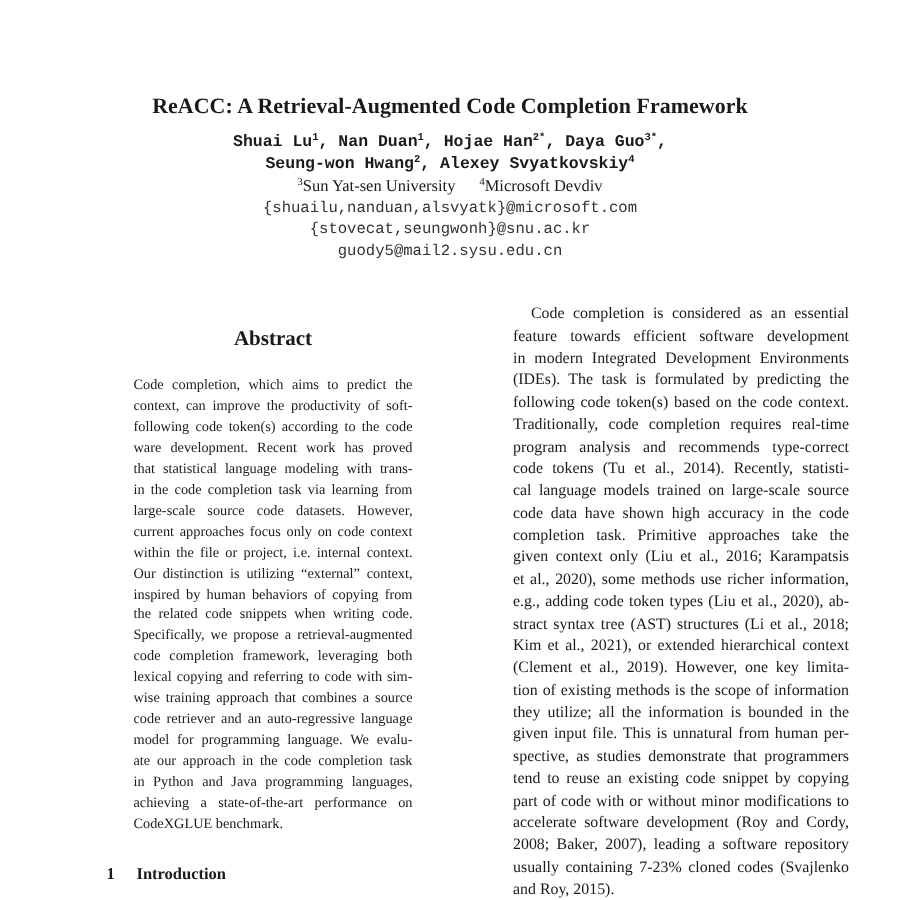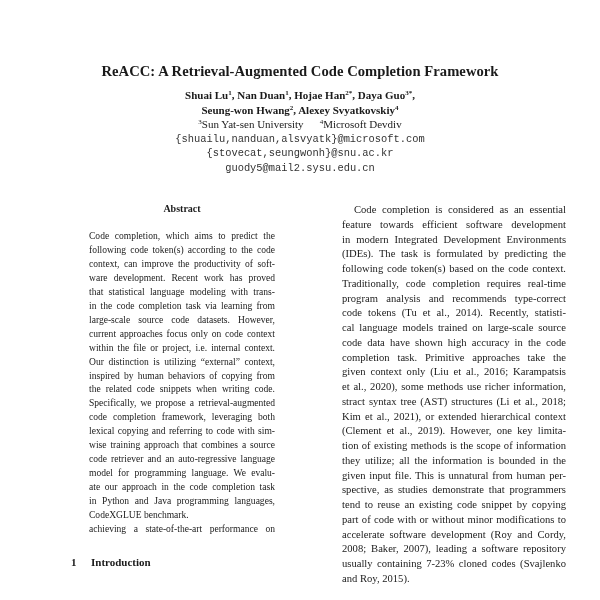--- a/index.html
+++ b/index.html
@@ -18,7 +18,7 @@
     position: absolute; left: 0; top: 88px; width: 600px;
     text-align: center; font-size: 11px; line-height: 14.6px;
   }
-  .authors .names { font-weight: bold; }
+  .authors .names { font-weight: bold; font-family: Liberation Mono, monospace; }
   .authors sup { font-size: 7px; vertical-align: 4px; line-height: 0; }
   .authors .aff-line span.gap { display: inline-block; width: 16px; }
   .authors .mono {

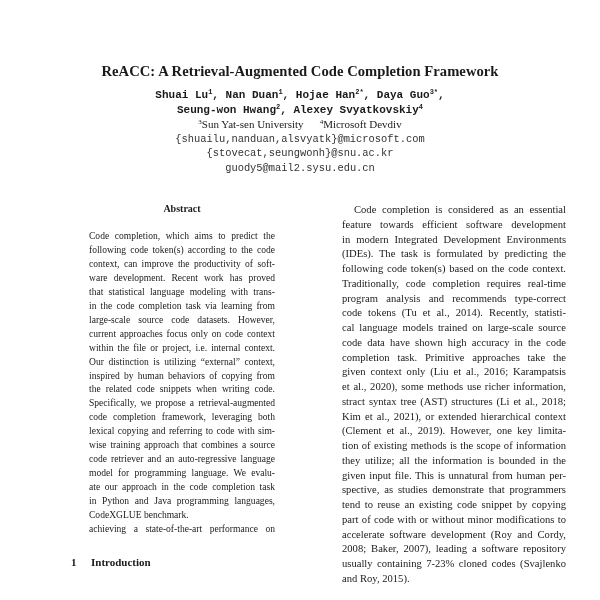--- a/index.html
+++ b/index.html
@@ -28,7 +28,7 @@
   .col-left { position: absolute; left: 71px; top: 203px; width: 222px; }
   .col-right { position: absolute; left: 309px; top: 203px; width: 224px; }
   .abstract-head {
-    text-align: center; font-weight: bold; font-size: 10px; margin: 0 0 15px 0;
+    text-align: center; font-weight: bold; font-size: 14px; margin: 16px 0 15px 0;
   }
   .abstract-body {
     margin: 0 0 0 18px; width: 186px;

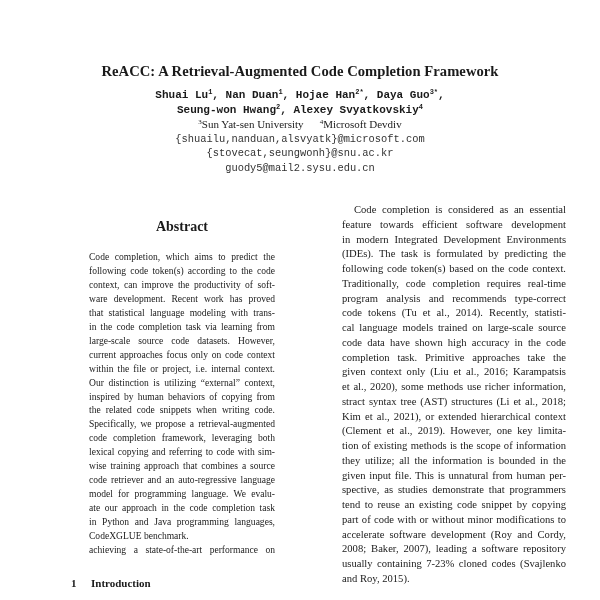--- a/index.html
+++ b/index.html
@@ -77,8 +77,8 @@
     <div class="abstract-head">Abstract</div>
     <div class="abstract-body">
       <span class="ln">Code completion, which aims to predict the</span>
+      <span class="ln">context, can improve the productivity of soft-</span>
       <span class="ln">following code token(s) according to the code</span>
-      <span class="ln">context, can improve the productivity of soft-</span>
       <span class="ln">ware development.  Recent work has proved</span>
       <span class="ln">that statistical language modeling with trans-</span>
       <span class="ln">in the code completion task via learning from</span>

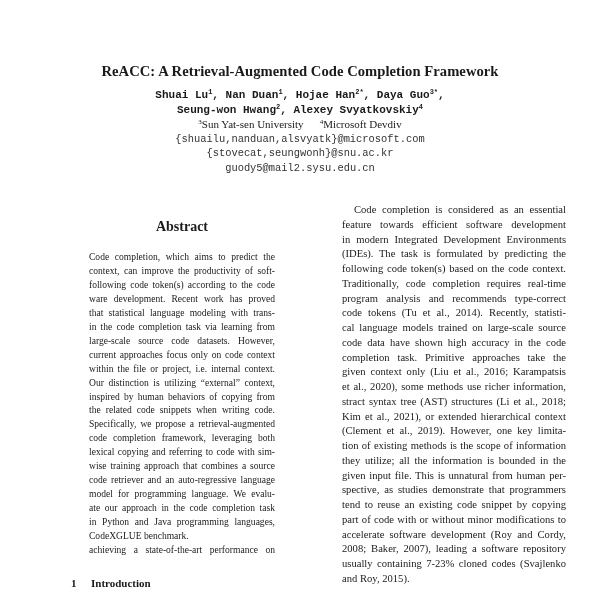--- a/index.html
+++ b/index.html
@@ -121,6 +121,7 @@
       <span class="ln">completion task.  Primitive approaches take the</span>
       <span class="ln">given context only (Liu et al., 2016; Karampatsis</span>
       <span class="ln">et al., 2020), some methods use richer information,</span>
+      <span class="ln">e.g., adding code token types (Liu et al., 2020), ab-</span>
       <span class="ln">stract syntax tree (AST) structures (Li et al., 2018;</span>
       <span class="ln">Kim et al., 2021), or extended hierarchical context</span>
       <span class="ln">(Clement et al., 2019).  However, one key limita-</span>

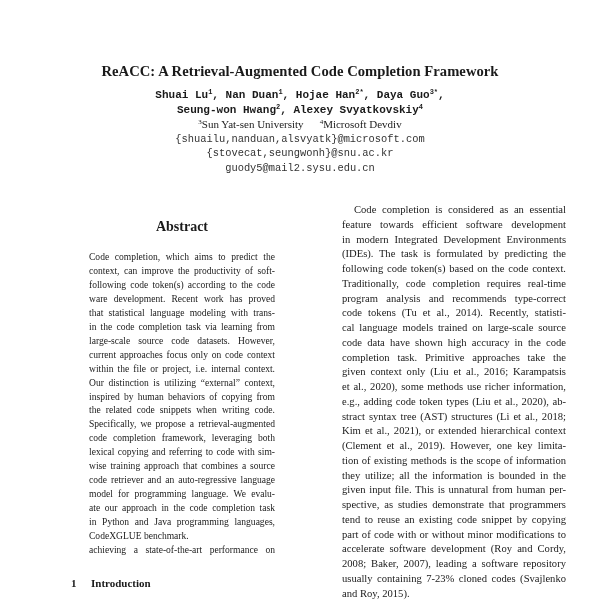--- a/index.html
+++ b/index.html
@@ -96,8 +96,8 @@
       <span class="ln">model for programming language.  We evalu-</span>
       <span class="ln">ate our approach in the code completion task</span>
       <span class="ln">in Python and Java programming languages,</span>
+      <span class="ln">achieving a state-of-the-art performance on</span>
       <span class="ln last">CodeXGLUE benchmark.</span>
-      <span class="ln">achieving a state-of-the-art performance on</span>
     </div>
 
     <div class="section-head">

